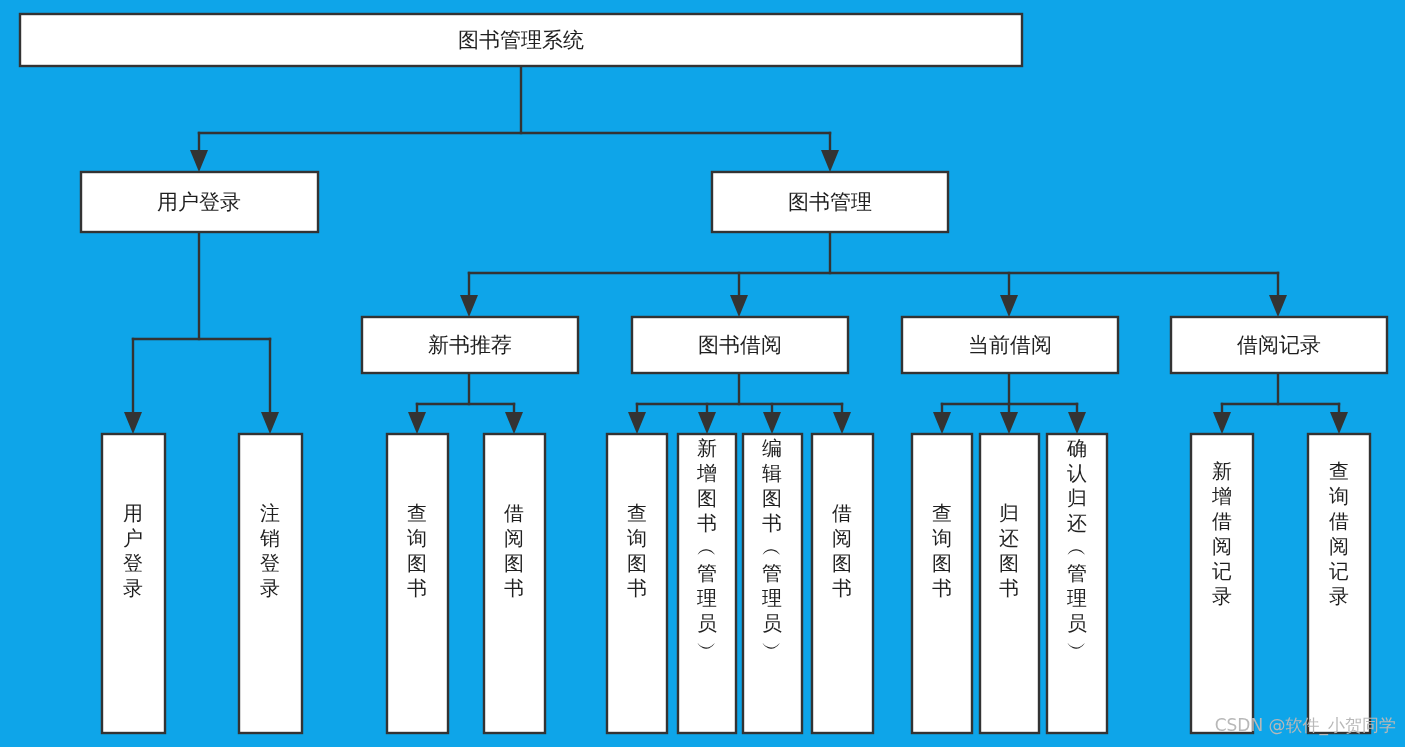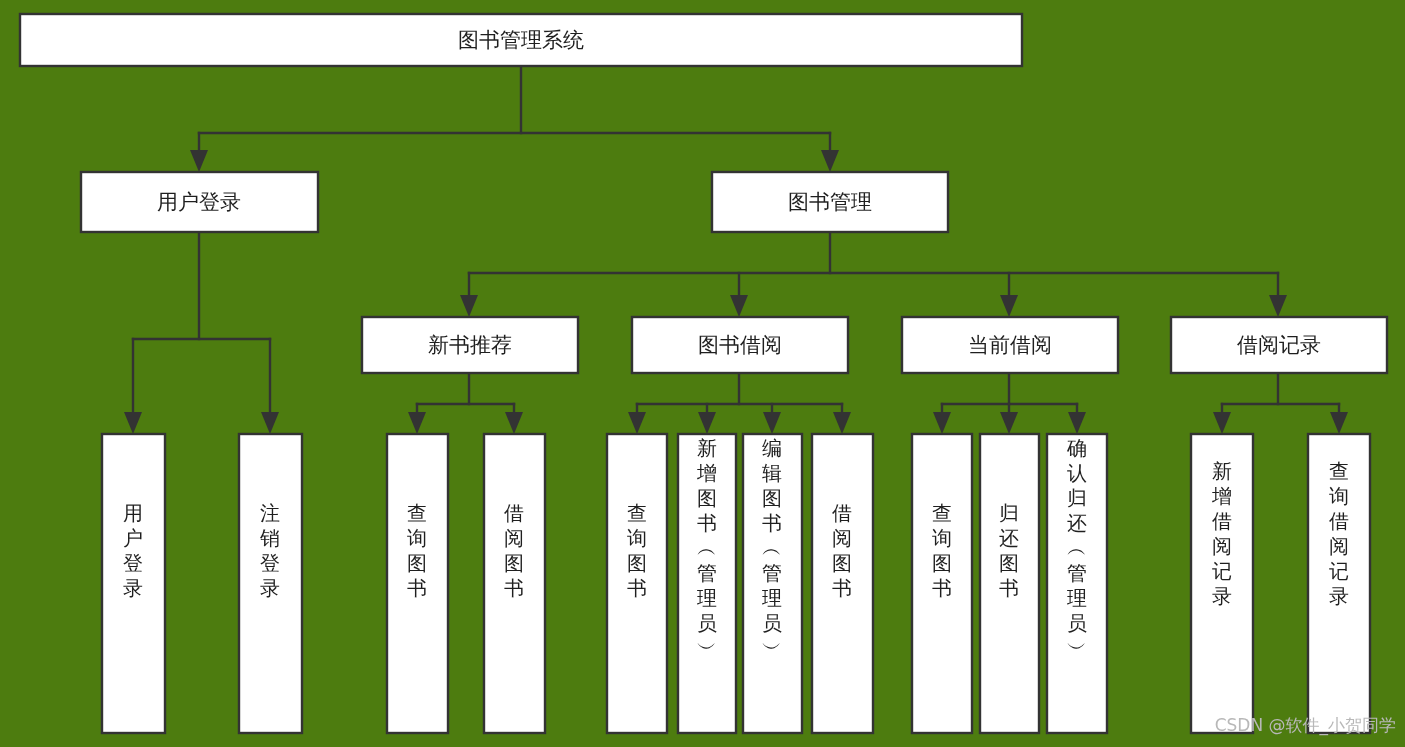--- a/index.html
+++ b/index.html
@@ -15,7 +15,7 @@
     position: relative;
     width: 1405px;
     height: 747px;
-    background: #4d7c0f;
+    background: #0ea5e9;
     overflow: hidden;
   }
   svg#tree-svg {

